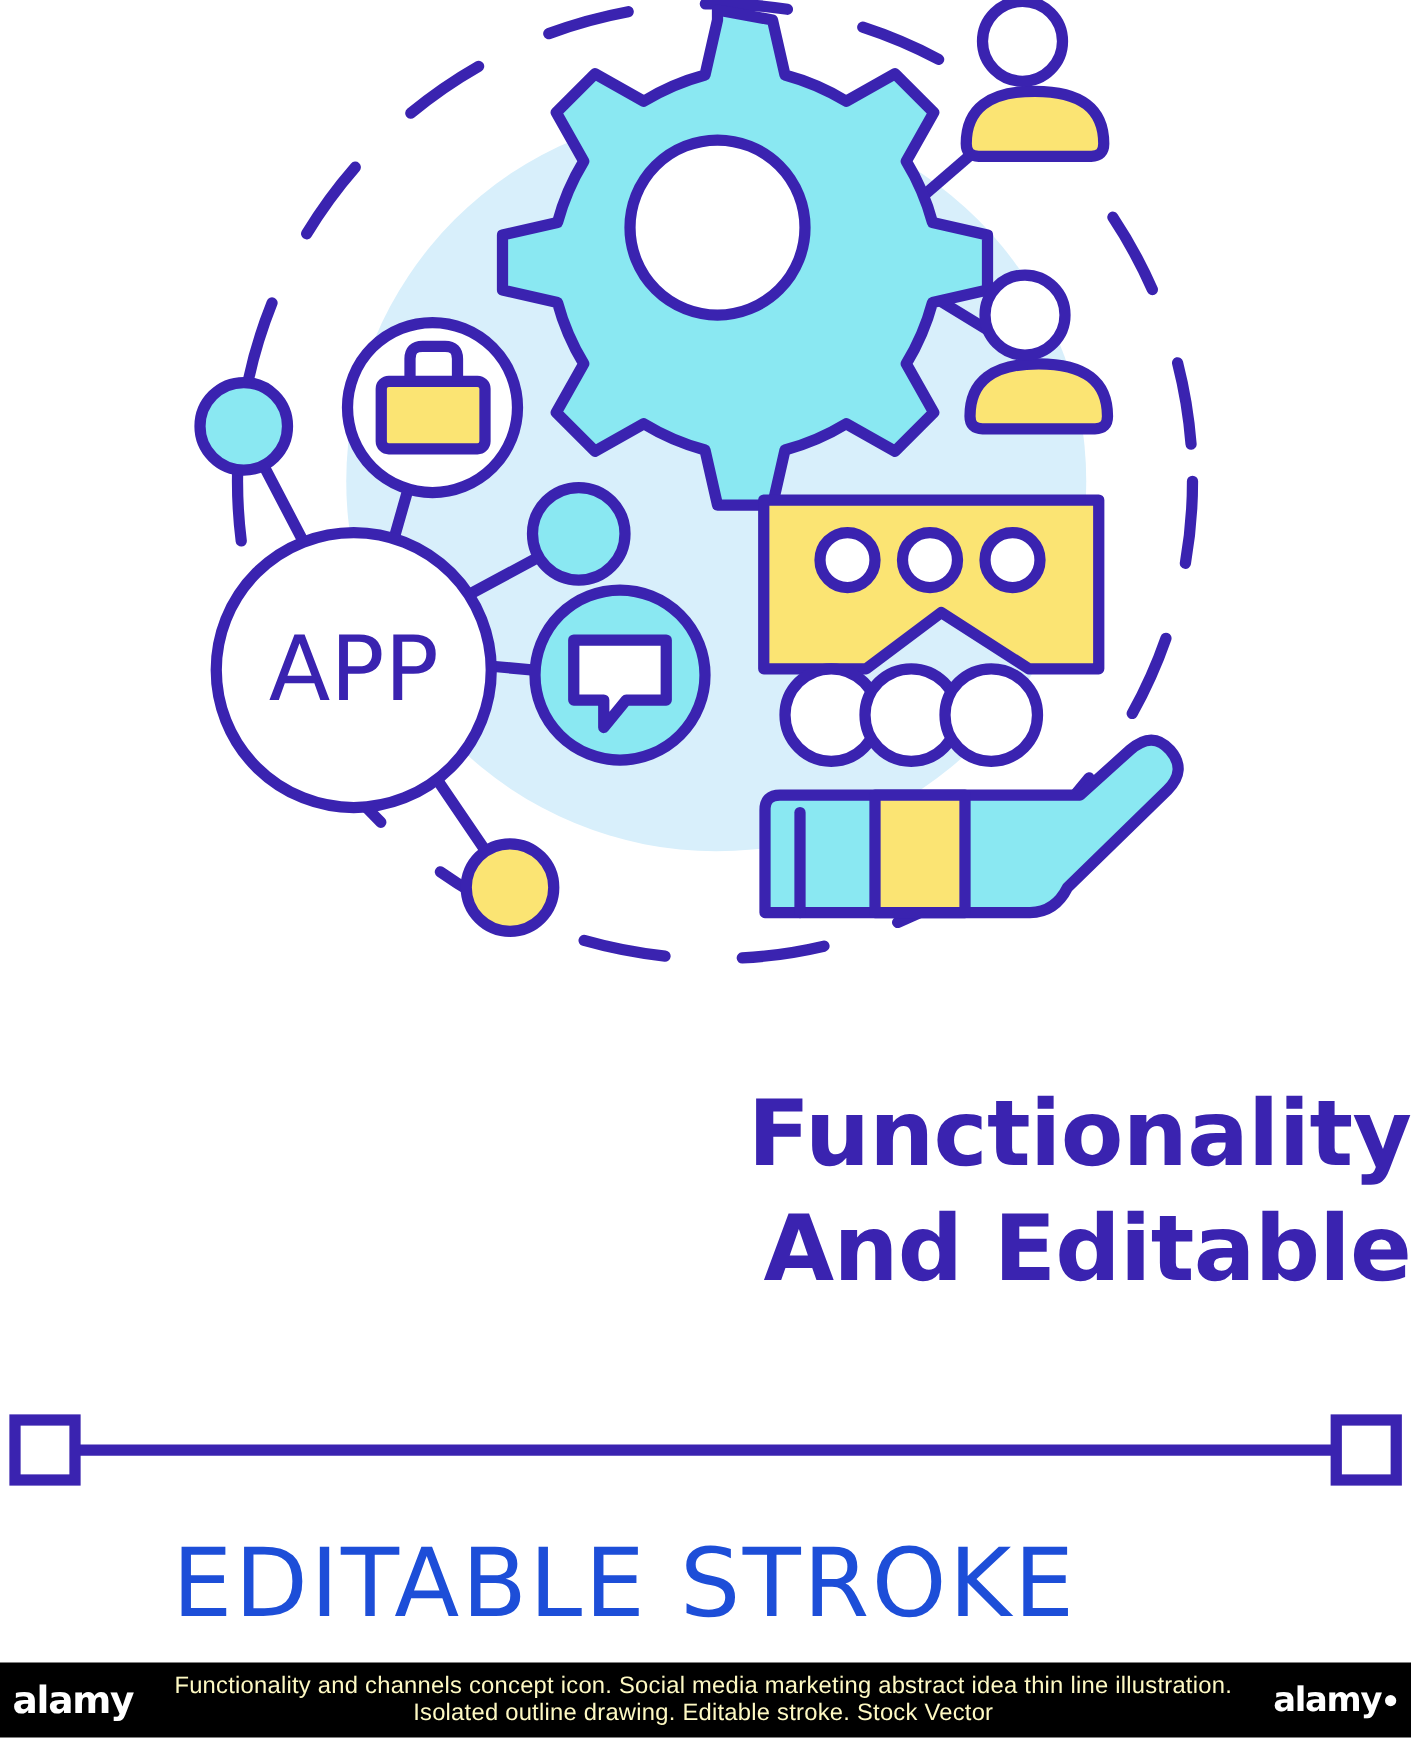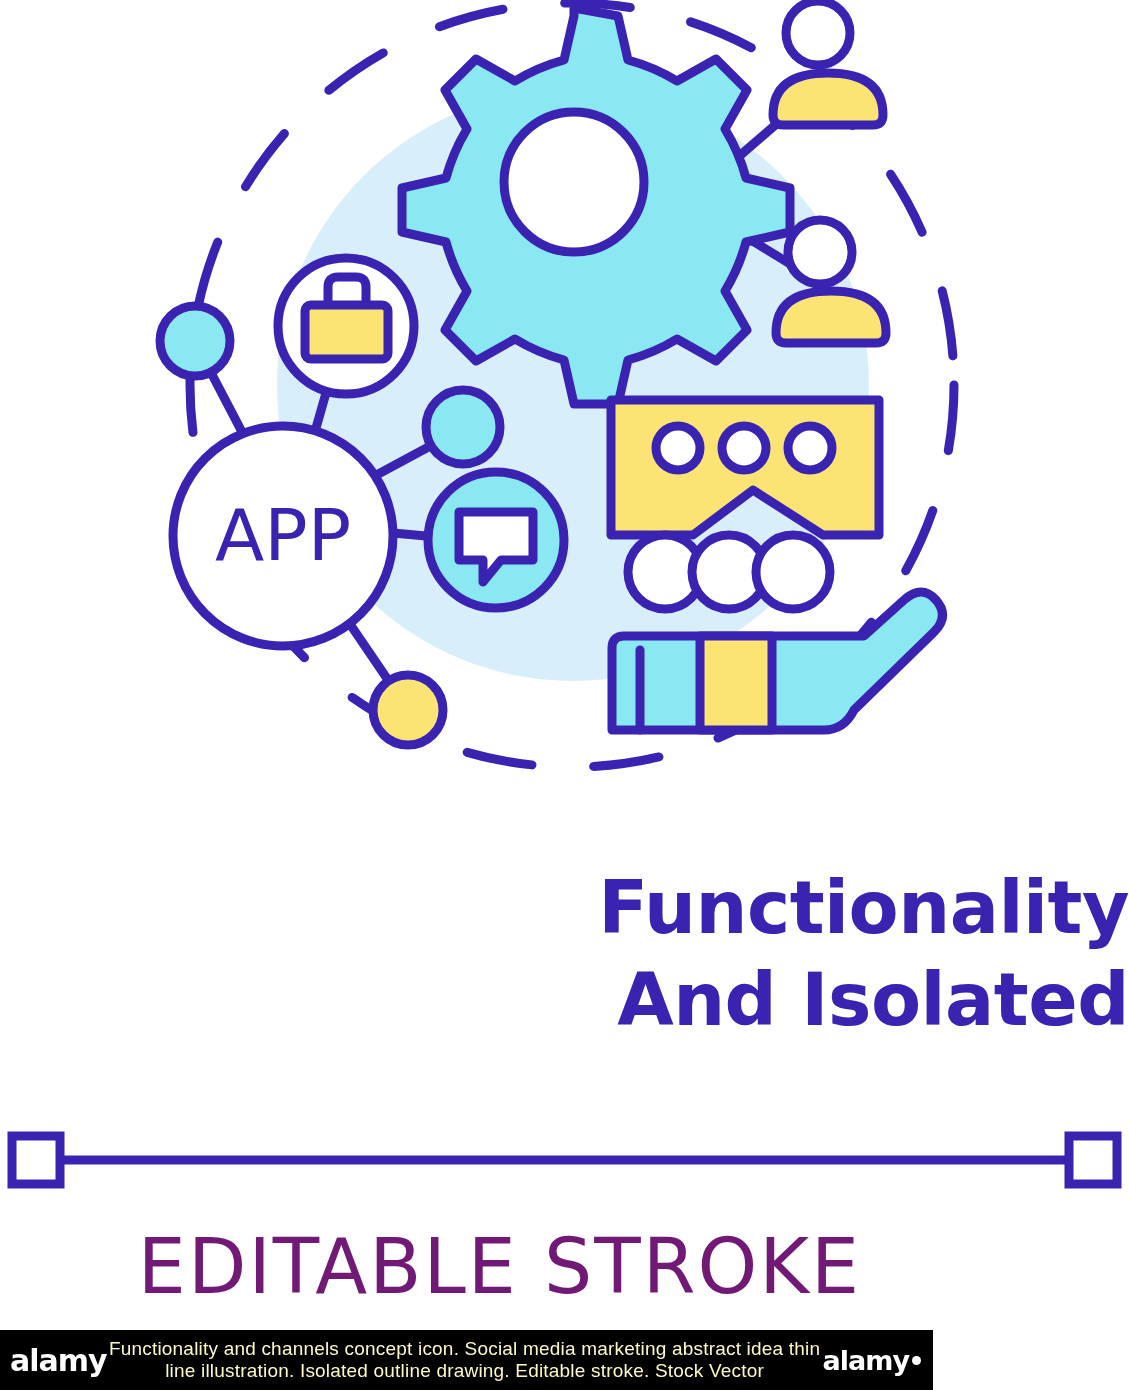--- a/index.html
+++ b/index.html
@@ -201,7 +201,7 @@
 
   <div class="title-block">
     <div class="title-line">Functionality</div>
-    <div class="title-line">And Isolated</div>
+    <div class="title-line">And Editable</div>
   </div>
 
   <svg class="stroke-bar" viewBox="0 0 1129 80">

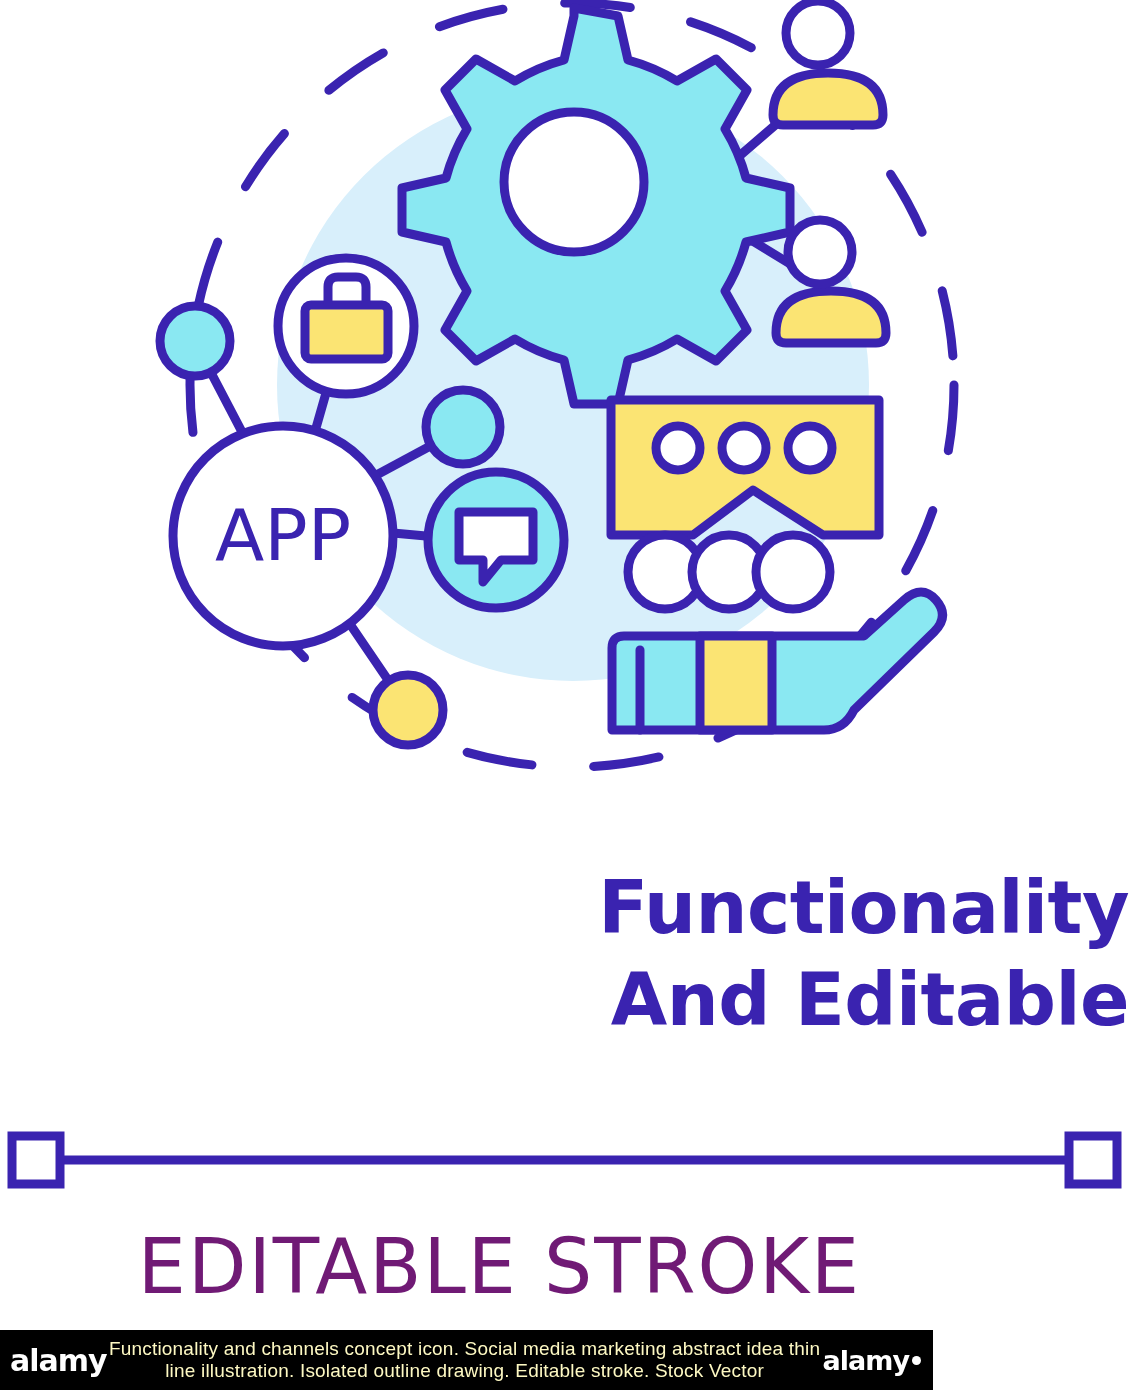--- a/index.html
+++ b/index.html
@@ -59,7 +59,7 @@
     font-family: "DejaVu Sans", sans-serif;
     font-size: 76px;
     letter-spacing: 2px;
-    color: #701a75;
+    color: #1d4ed8;
   }
   .footer {
     position: absolute;

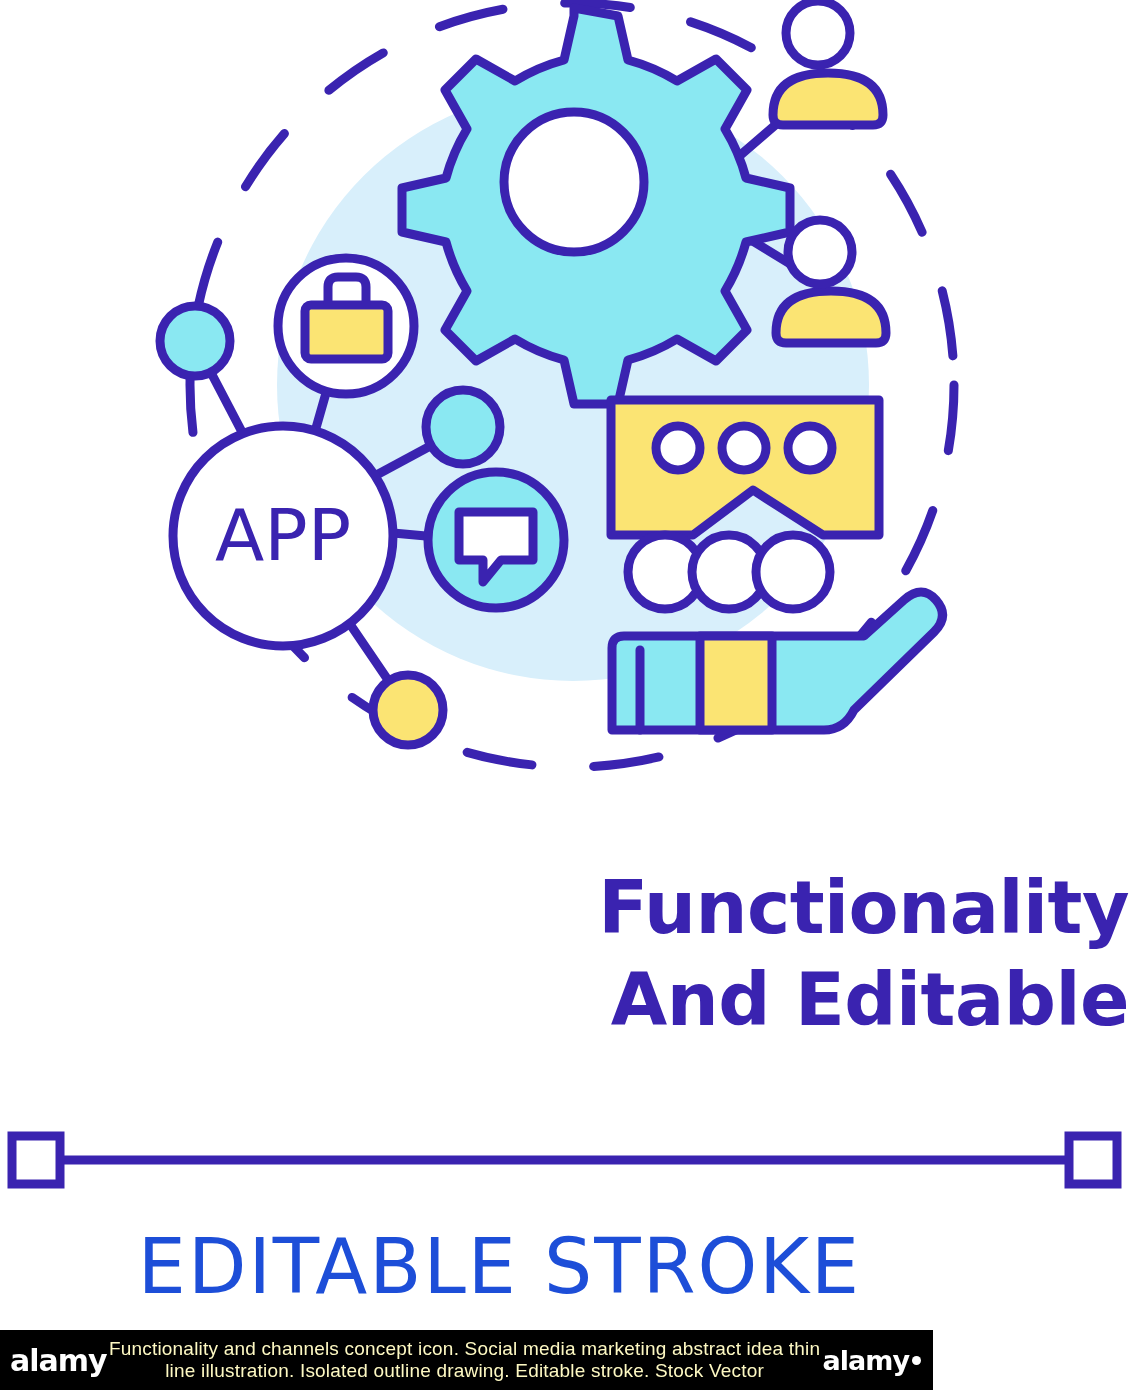--- a/index.html
+++ b/index.html
@@ -65,7 +65,7 @@
     position: absolute;
     left: 0;
     top: 1330px;
-    width: 933px;
+    width: 1129px;
     height: 60px;
     background: #000000;
     color: #ffffff;

